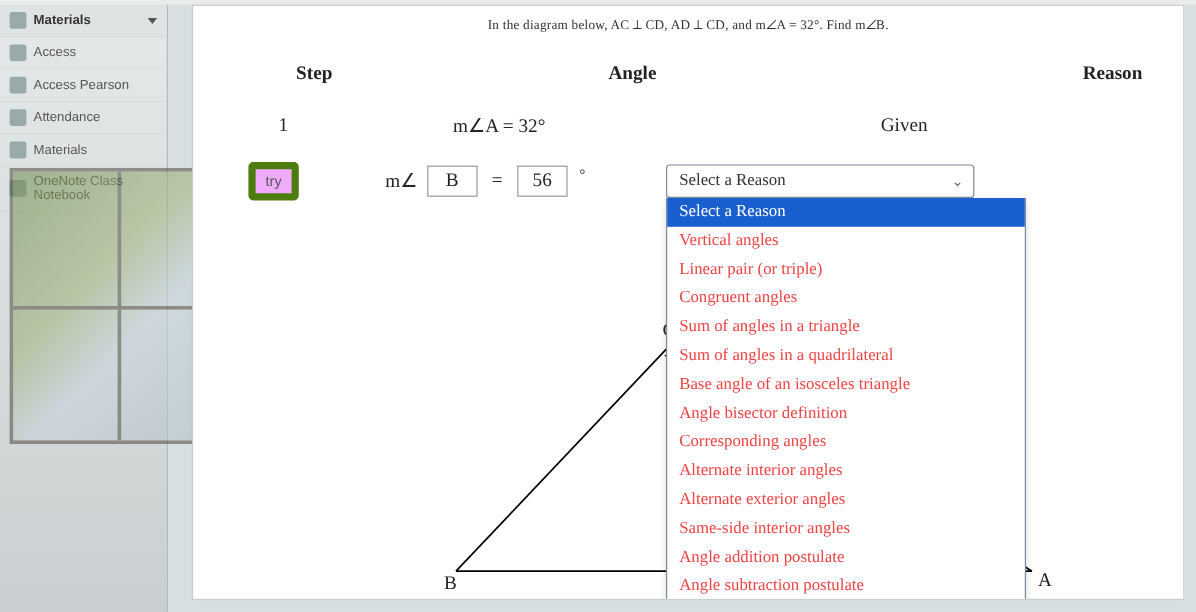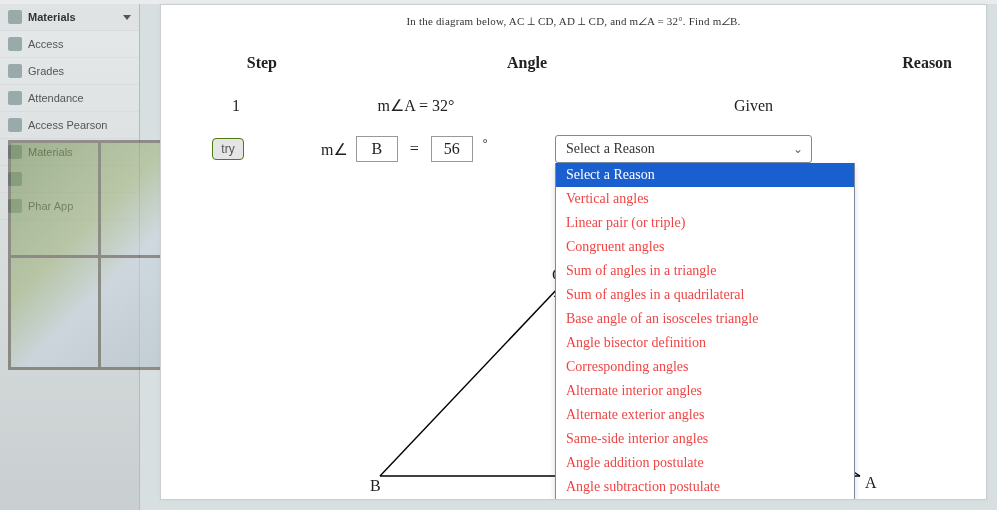--- a/index.html
+++ b/index.html
@@ -194,10 +194,6 @@
   <div class="side-item">
     <span class="ico"></span>
     <span>Access</span>
-  </div>
-  <div class="side-item">
-    <span class="ico"></span>
-    <span>Grades</span>
   </div>
   <div class="side-item">
     <span class="ico"></span>

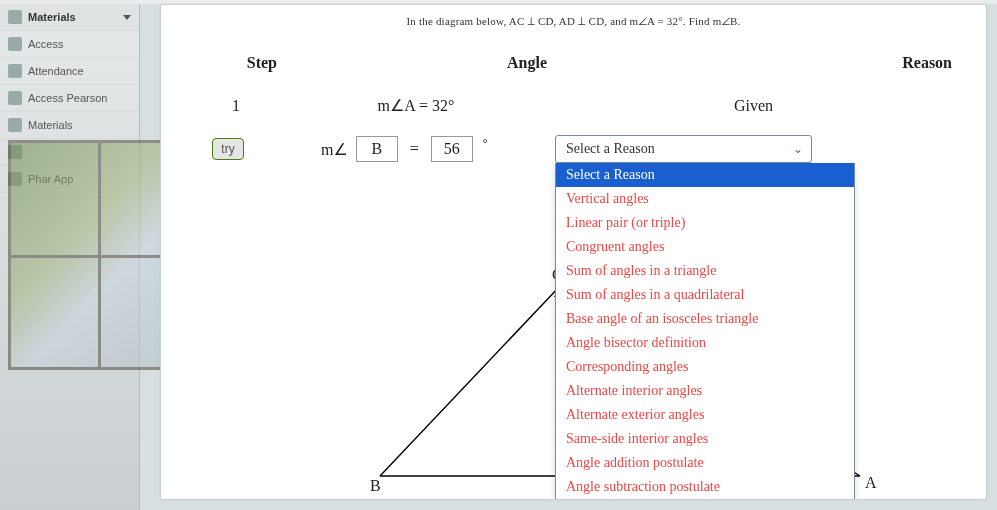--- a/index.html
+++ b/index.html
@@ -197,11 +197,11 @@
   </div>
   <div class="side-item">
     <span class="ico"></span>
+    <span>Access Pearson</span>
+  </div>
+  <div class="side-item">
+    <span class="ico"></span>
     <span>Attendance</span>
-  </div>
-  <div class="side-item">
-    <span class="ico"></span>
-    <span>Access Pearson</span>
   </div>
   <div class="side-item">
     <span class="ico"></span>

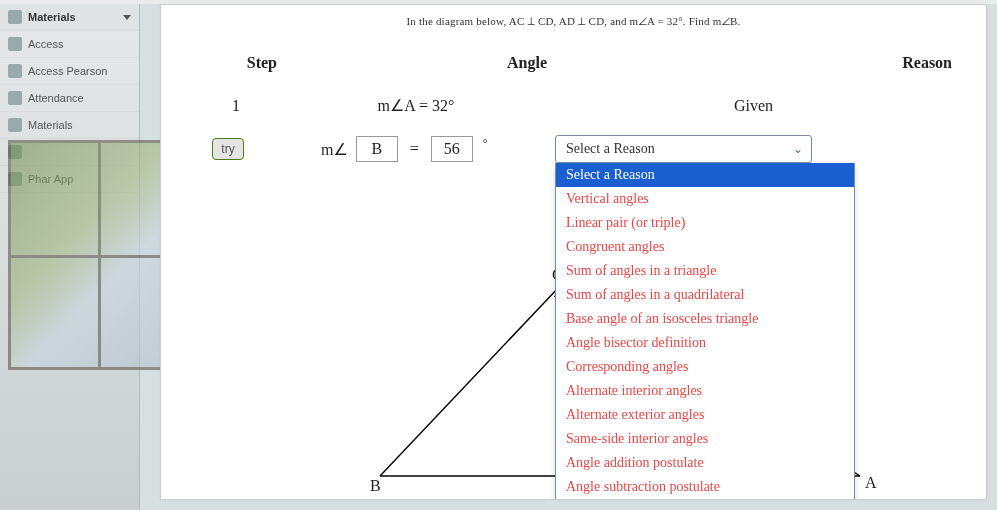--- a/index.html
+++ b/index.html
@@ -209,6 +209,7 @@
   </div>
   <div class="side-item">
     <span class="ico"></span>
+    <span>OneNote Class Notebook</span>
   </div>
   <div class="side-item">
     <span class="ico"></span>

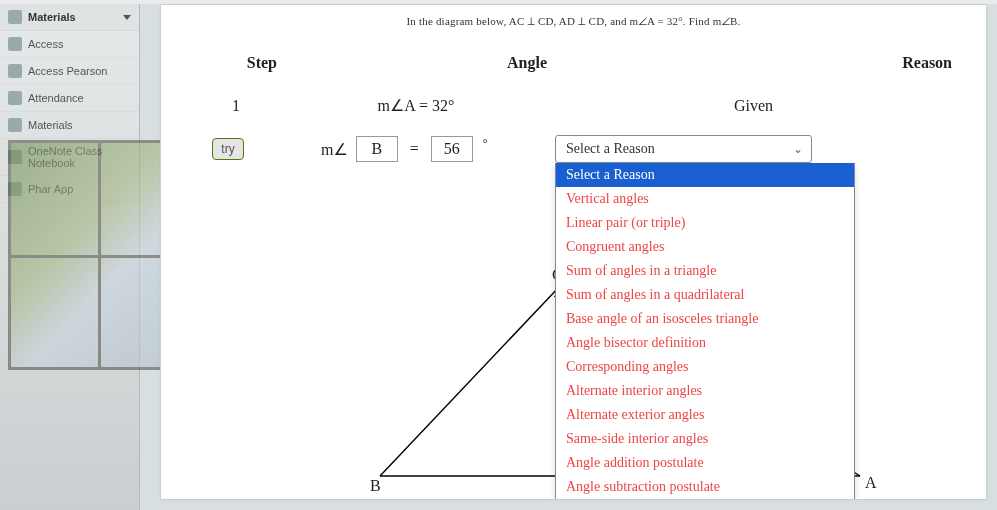--- a/index.html
+++ b/index.html
@@ -104,10 +104,10 @@
     font-family: Arial, sans-serif;
     font-size: 12px;
     color: #555;
-    border: 1px solid #4d7c0f;
+    border: 6px solid #4d7c0f;
     border-radius: 4px;
     padding: 3px 8px;
-    background: #e5e5e5;
+    background: #f0abfc;
     margin-right: 16px;
     vertical-align: middle;
   }

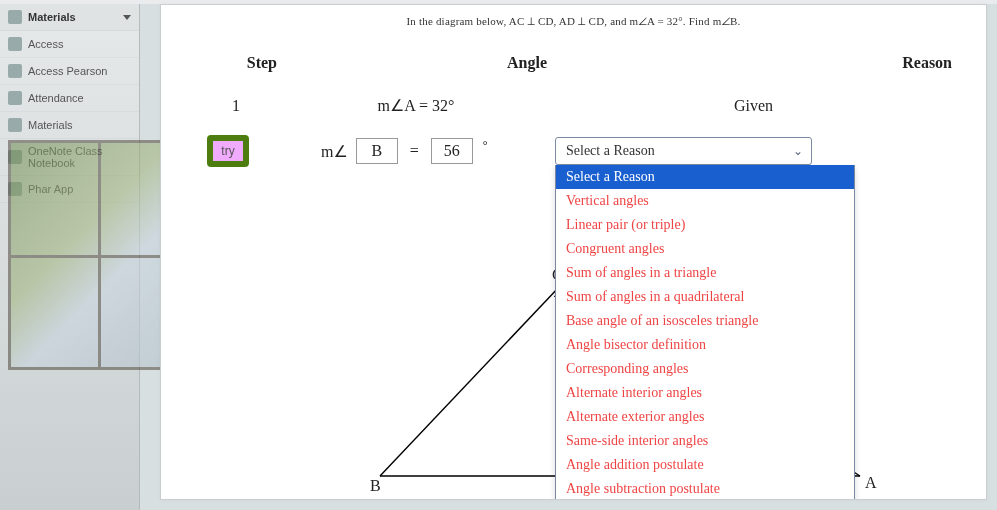--- a/index.html
+++ b/index.html
@@ -210,10 +210,6 @@
   <div class="side-item">
     <span class="ico"></span>
     <span>OneNote Class Notebook</span>
-  </div>
-  <div class="side-item">
-    <span class="ico"></span>
-    <span>Phar App</span>
   </div>
 </div>
 

